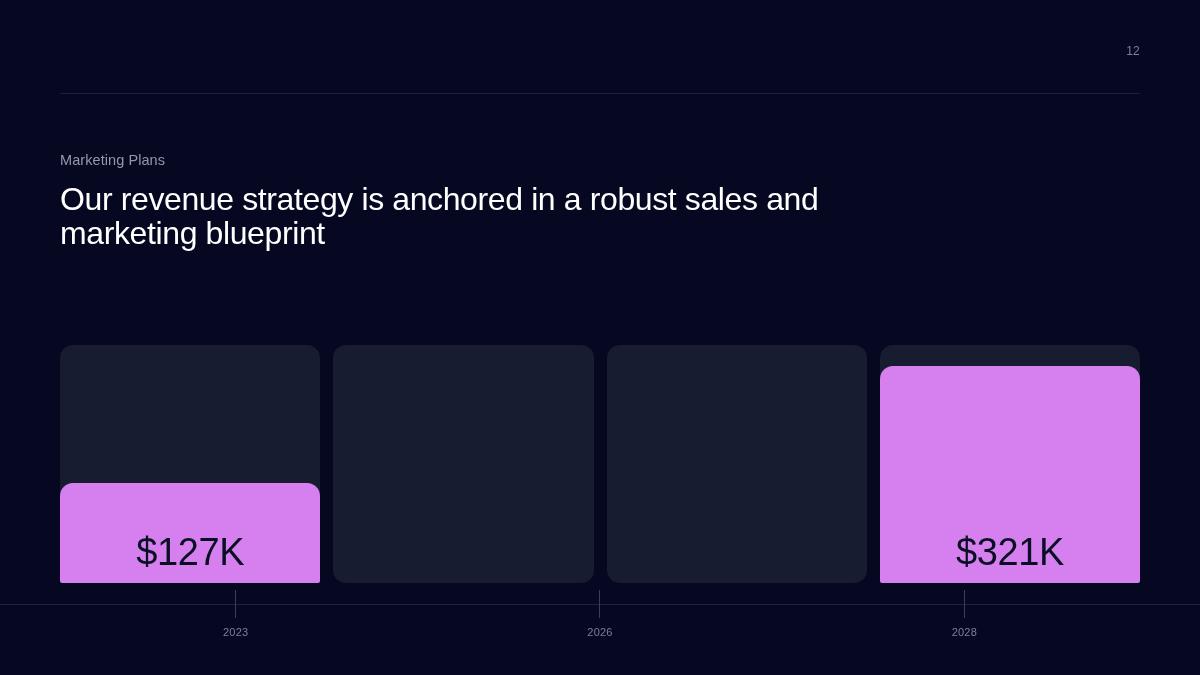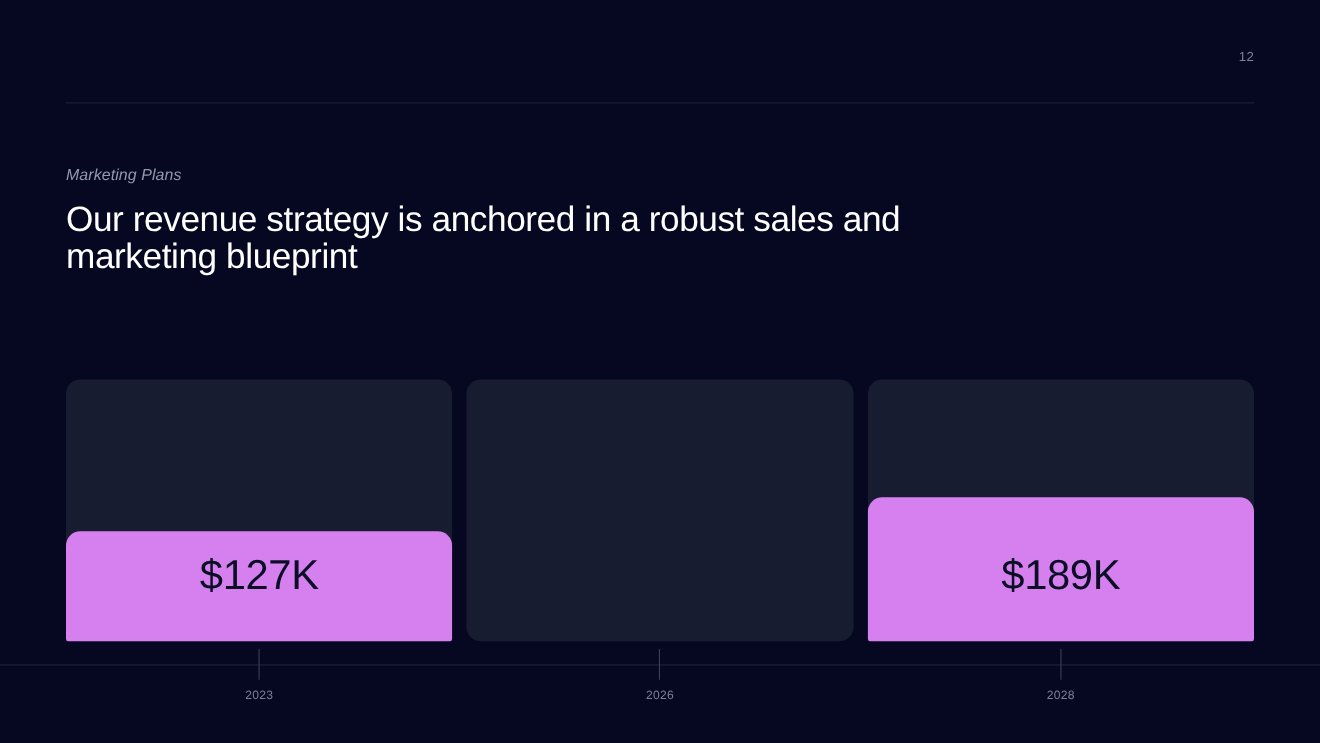--- a/index.html
+++ b/index.html
@@ -42,7 +42,6 @@
     color:#9299ad;
     letter-spacing:.005em;
     line-height:1.2;
-    font-style:italic;
   }
 
   .headline {

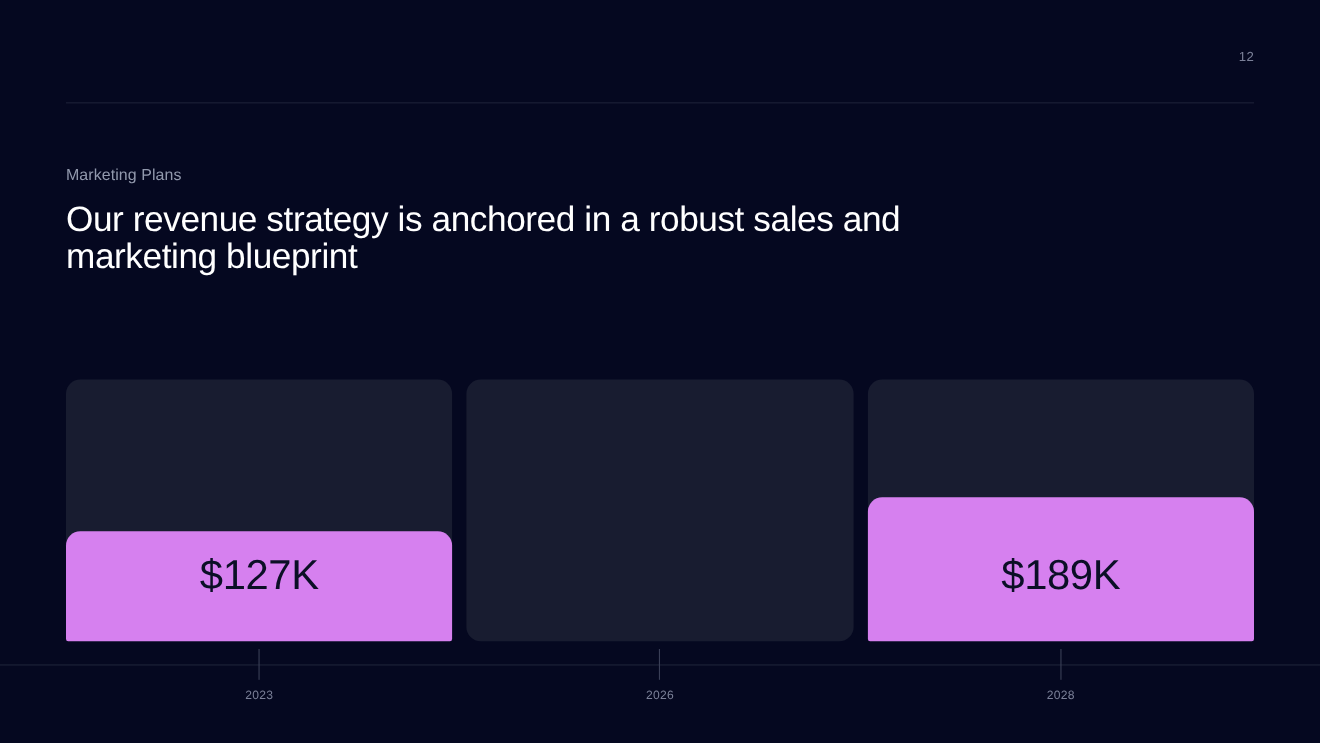--- a/index.html
+++ b/index.html
@@ -94,7 +94,7 @@
     line-height:1;
     color:#0b0f26;
     letter-spacing:-0.01em;
-    padding-bottom:41px;
+    padding-bottom:12px;
     white-space:nowrap;
   }
 

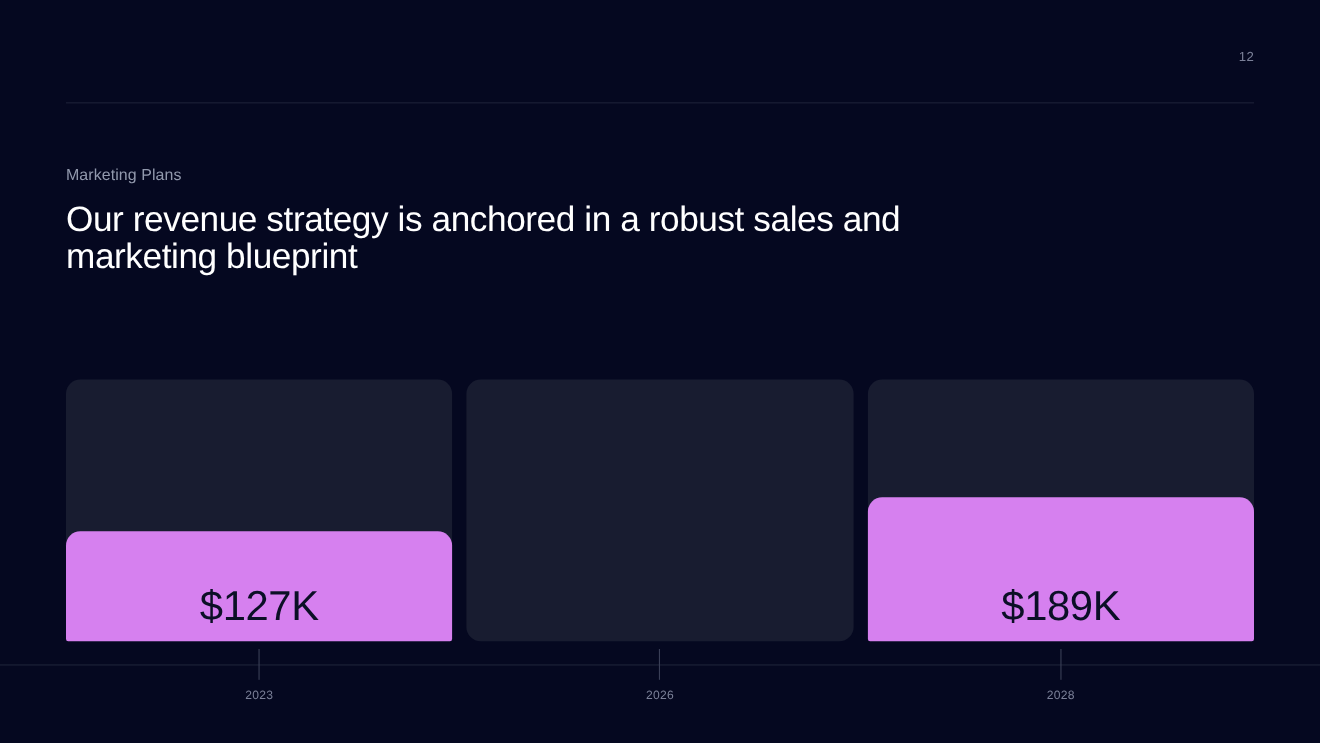--- a/index.html
+++ b/index.html
@@ -165,9 +165,6 @@
 
     <div class="bar-col">
       <div class="bar-track"></div>
-      <div class="bar-fill" style="height:55%">
-        <span class="bar-value">$189K</span>
-      </div>
     </div>
 
 

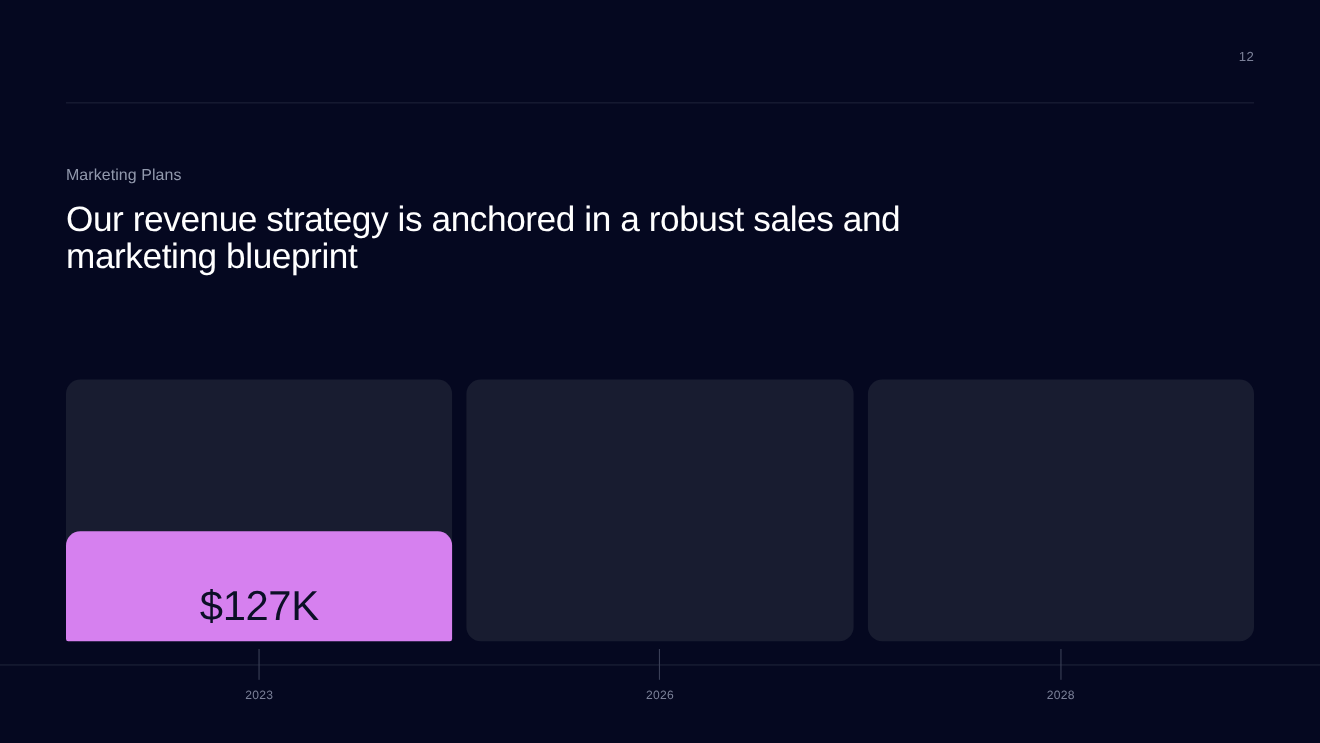--- a/index.html
+++ b/index.html
@@ -167,6 +167,12 @@
       <div class="bar-track"></div>
     </div>
 
+    <div class="bar-col">
+      <div class="bar-track"></div>
+      <div class="bar-fill" style="height:91%">
+        <span class="bar-value">$321K</span>
+      </div>
+    </div>
 
   </div>
 

